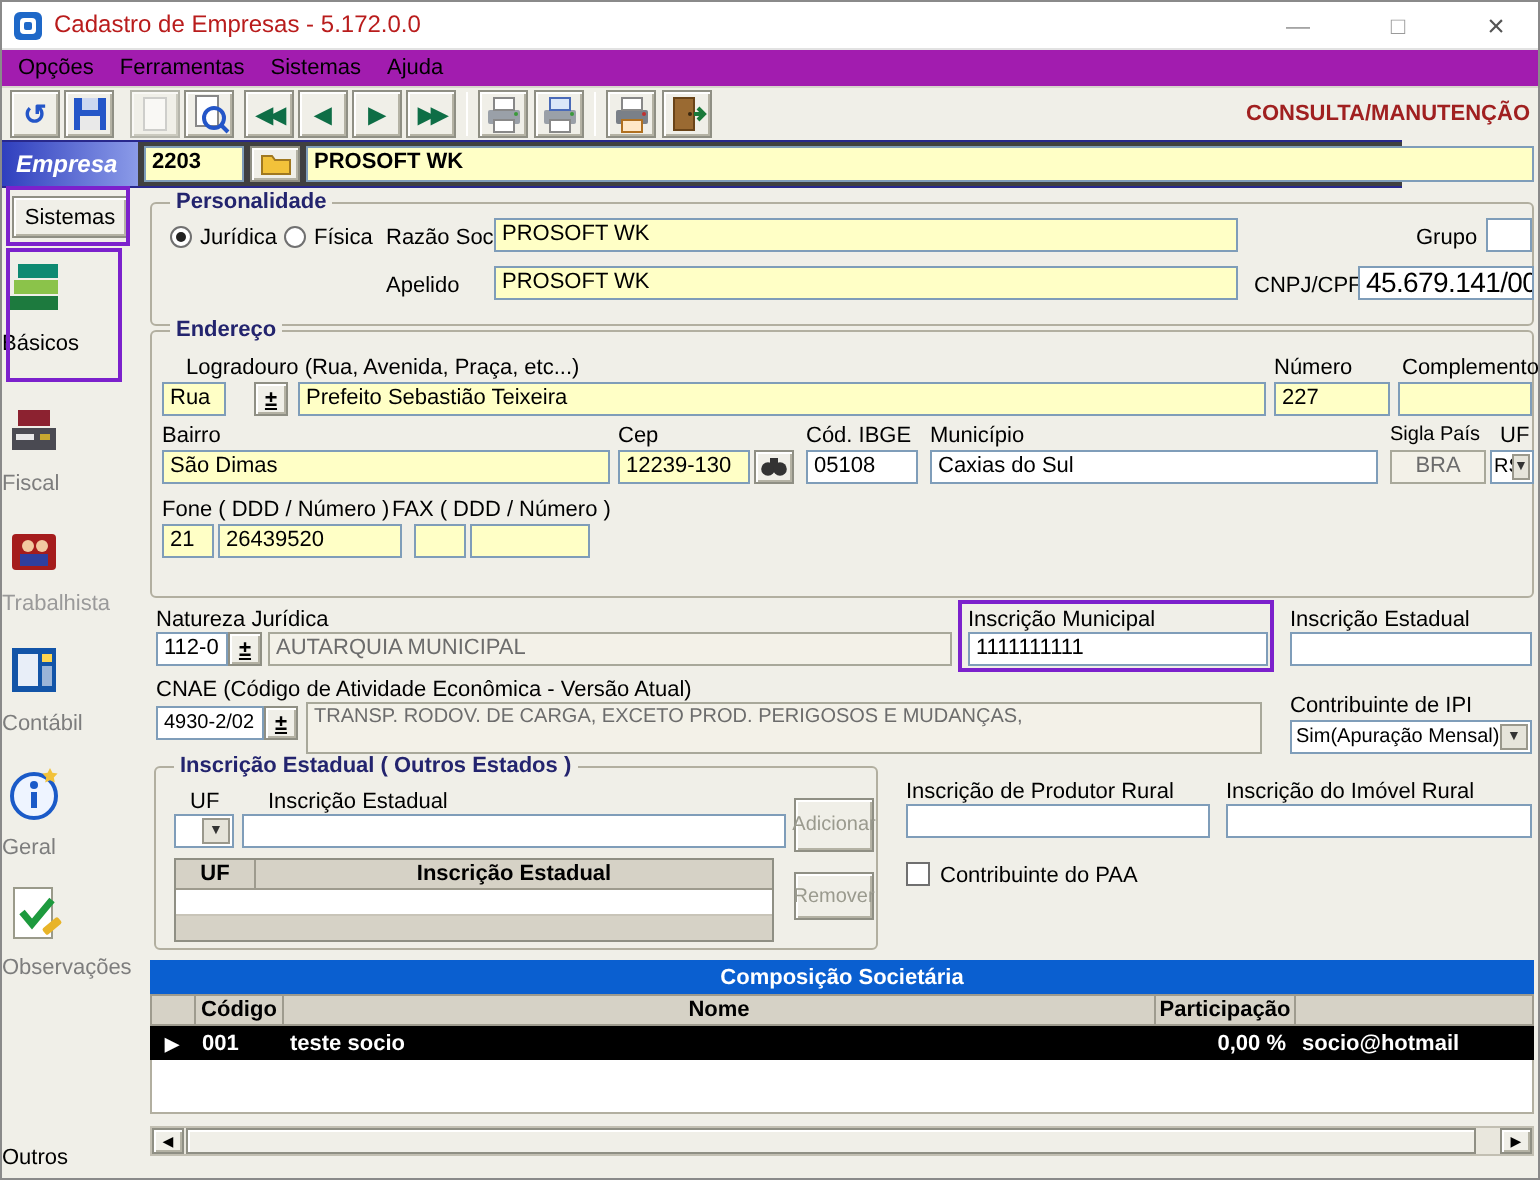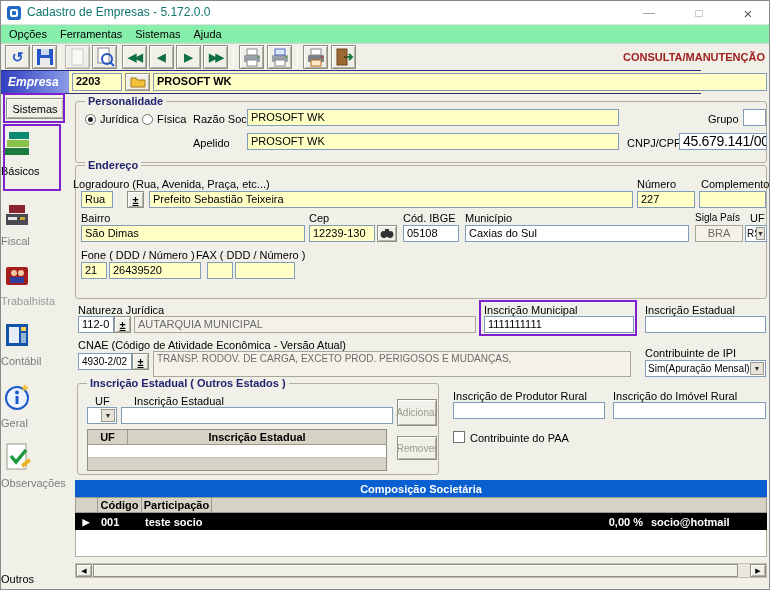--- a/index.html
+++ b/index.html
@@ -43,7 +43,7 @@
       <div class="abs" style="left:3px;top:3px;width:8px;height:8px;background:#fff;border-radius:2px"></div>
       <div class="abs" style="left:5px;top:5px;width:4px;height:4px;background:#1e68c8;border-radius:1px"></div>
     </div>
-    <span class="lbl" style="left:26px;top:5px;font-size:12px;color:#0f766e">Cadastro de Empresas - 5.172.0.0</span>
+    <span class="lbl" style="left:26px;top:5px;font-size:12px;color:#b91c1c">Cadastro de Empresas - 5.172.0.0</span>
     <div class="abs" style="left:625px;top:0;width:46px;height:24px;display:flex;align-items:center;justify-content:center;color:#9a9a9a;font-size:12px">
       <span>—</span>
     </div>

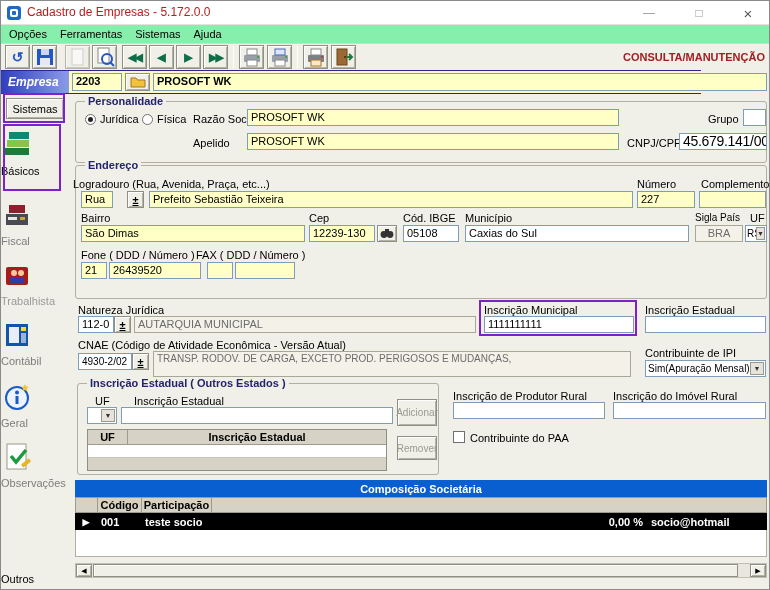--- a/index.html
+++ b/index.html
@@ -55,7 +55,7 @@
     </div>
   </div>
 
-  <div class="abs" style="left:0;top:24px;width:770px;height:18px;background:#86efac;display:flex;align-items:center;gap:13px;padding-left:8px">
+  <div class="abs" style="left:0;top:24px;width:770px;height:18px;background:#a21caf;display:flex;align-items:center;gap:13px;padding-left:8px">
     <span>Opções</span>
     <span>Ferramentas</span>
     <span>Sistemas</span>

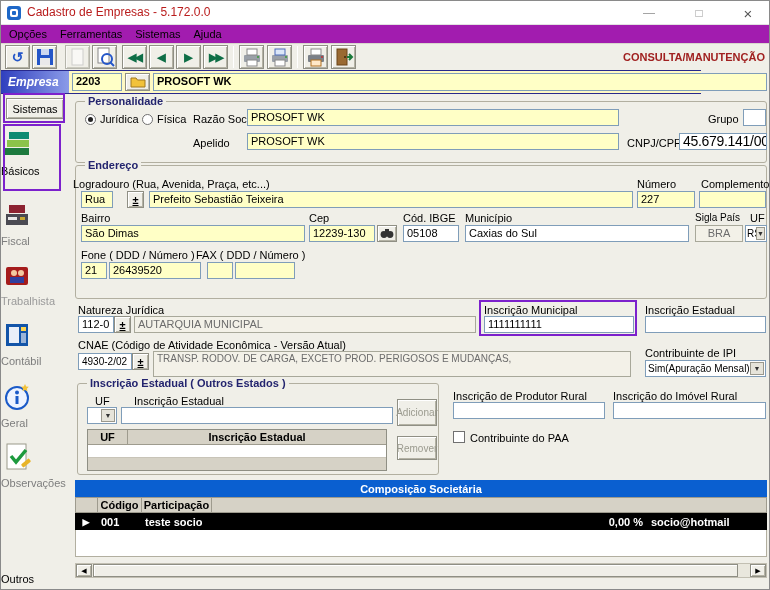--- a/index.html
+++ b/index.html
@@ -133,7 +133,7 @@
     <span class="lbl" style="right:6px;left:auto;top:7px;font-weight:bold;color:#a02020">CONSULTA/MANUTENÇÃO</span>
   </div>
 
-  <div class="abs" style="left:0;top:69px;width:700px;height:24px;background:#fef9c3;border-top:1px solid #28288c;border-bottom:1px solid #28288c">
+  <div class="abs" style="left:0;top:69px;width:700px;height:24px;background:#404040;border-top:1px solid #28288c;border-bottom:1px solid #28288c">
     <div class="abs" style="left:0;top:0;width:68px;height:22px;background:linear-gradient(90deg,#2f3fbe,#8b9be8);display:flex;align-items:center;padding-left:7px">
       <span style="color:#fff;font-weight:bold;font-style:italic;font-size:12px">Empresa</span>
     </div>

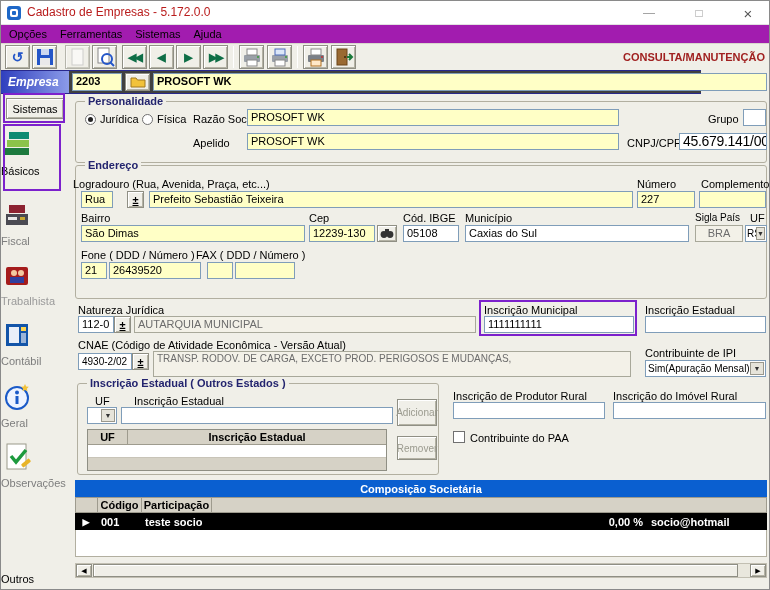--- a/index.html
+++ b/index.html
@@ -229,7 +229,7 @@
 
   <div class="grp" style="left:74px;top:164px;width:692px;height:134px"></div>
   <span class="leg" style="left:84px;top:158px">Endereço</span>
-  <span class="lbl" style="left:72px;top:177px">Logradouro (Rua, Avenida, Praça, etc...)</span>
+  <span class="lbl" style="left:92px;top:177px">Logradouro (Rua, Avenida, Praça, etc...)</span>
   <span class="lbl" style="left:636px;top:177px">Número</span>
   <span class="lbl" style="left:700px;top:177px">Complemento</span>
   <div class="fld yel" style="left:80px;top:190px;width:32px">Rua</div>

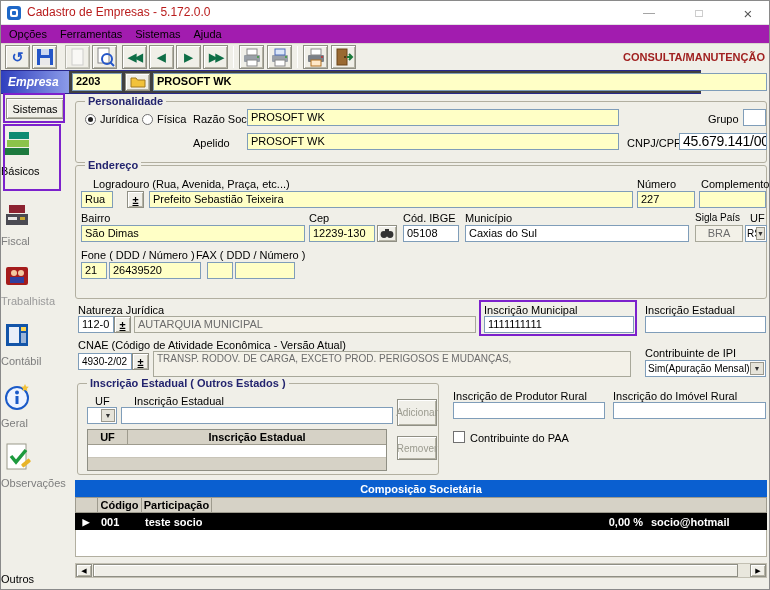--- a/index.html
+++ b/index.html
@@ -335,6 +335,9 @@
     <div class="hcell" style="width:44px">
         <span>Código</span>
       </div>
+    <div class="hcell" style="width:436px">
+        <span>Nome</span>
+      </div>
     <div class="hcell" style="width:70px">
         <span>Participação</span>
       </div>

